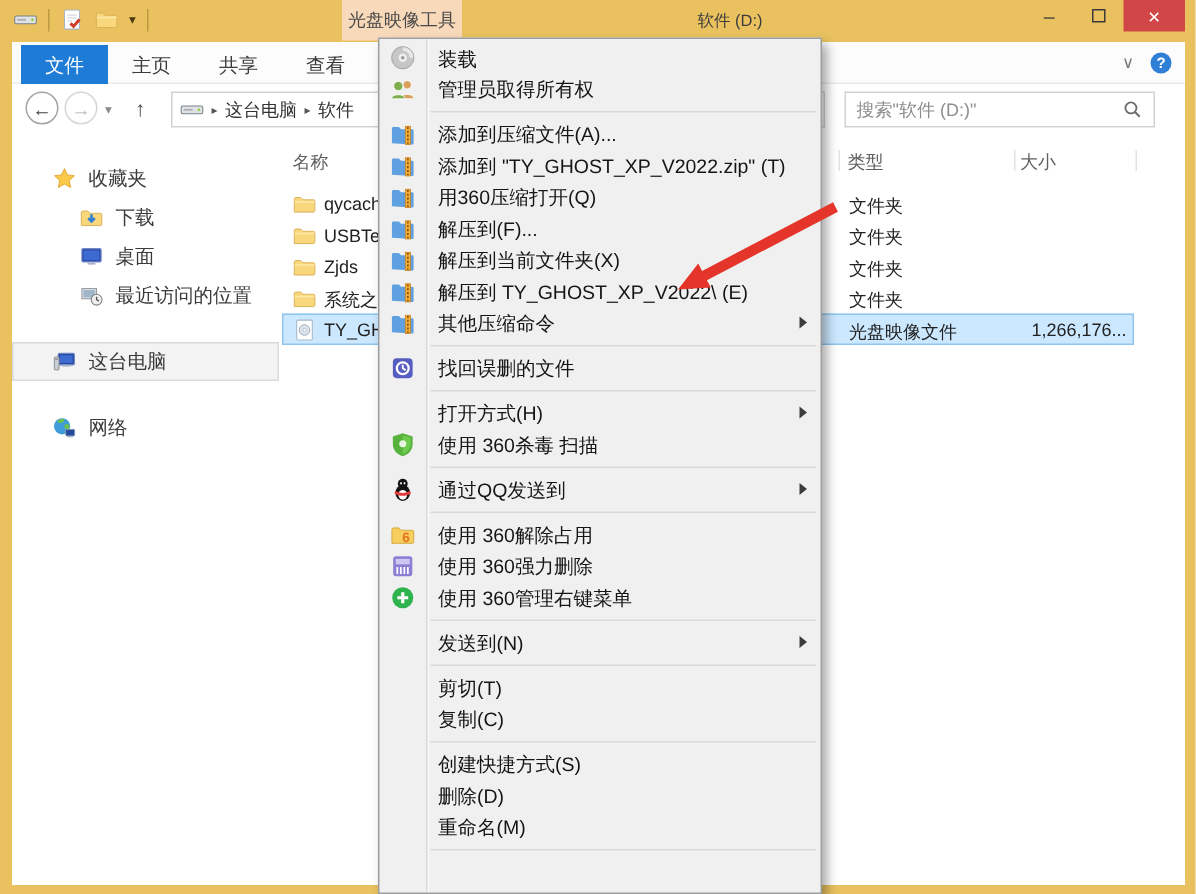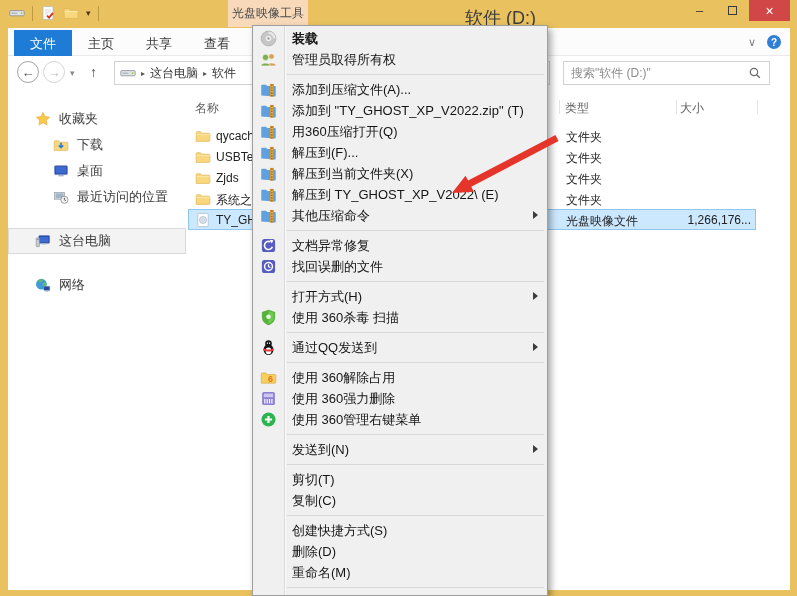--- a/index.html
+++ b/index.html
@@ -20,7 +20,7 @@
   .qat .caret{font-size:9px;color:#4a3a10;line-height:1;}
   .ctx-tab{position:absolute;left:228px;top:0;width:80px;height:27px;background:var(--c-ctx);
     font-size:12px;display:flex;align-items:center;justify-content:center;color:#4a4a4a;}
-  .wtitle{position:absolute;left:465px;top:6px;font-size:18px;color:#3d3d3d;white-space:nowrap;}
+  .wtitle{position:absolute;left:465px;top:6px;font-size:11px;color:#3d3d3d;white-space:nowrap;}
   .win-controls{position:absolute;right:7px;top:0;display:flex;height:21px;}
   .wc{width:33px;display:flex;align-items:center;justify-content:center;font-size:13px;color:#3b3b3b;}
   .wc .maxbox{width:9px;height:9px;border:1px solid #3b3b3b;display:block;}

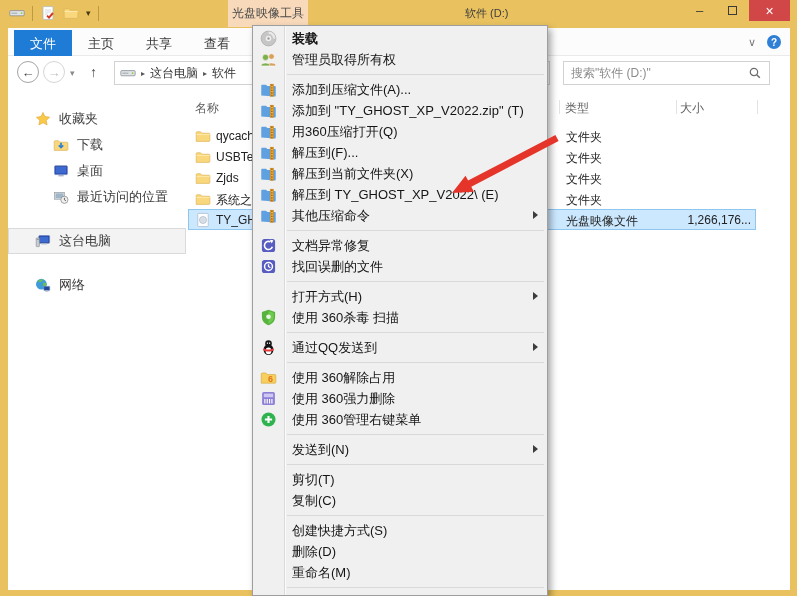--- a/index.html
+++ b/index.html
@@ -80,7 +80,7 @@
   .gutterline{position:absolute;left:31px;top:0;bottom:0;width:1px;background:#dadada;box-shadow:1px 0 0 #fafafa;}
   .mitem{position:relative;height:21px;display:flex;align-items:center;padding-left:39px;
     font-size:13px;color:#151515;white-space:nowrap;}
-  .mitem.bold{font-weight:bold;}
+  .mitem.bold{font-weight:normal;align-items:flex-end;}
   .mitem .mi-ico{position:absolute;left:7px;top:2px;width:17px;height:17px;}
   .marrow{position:absolute;right:9px;top:6px;width:0;height:0;
     border-left:5px solid #3c3c3c;border-top:4px solid transparent;border-bottom:4px solid transparent;}

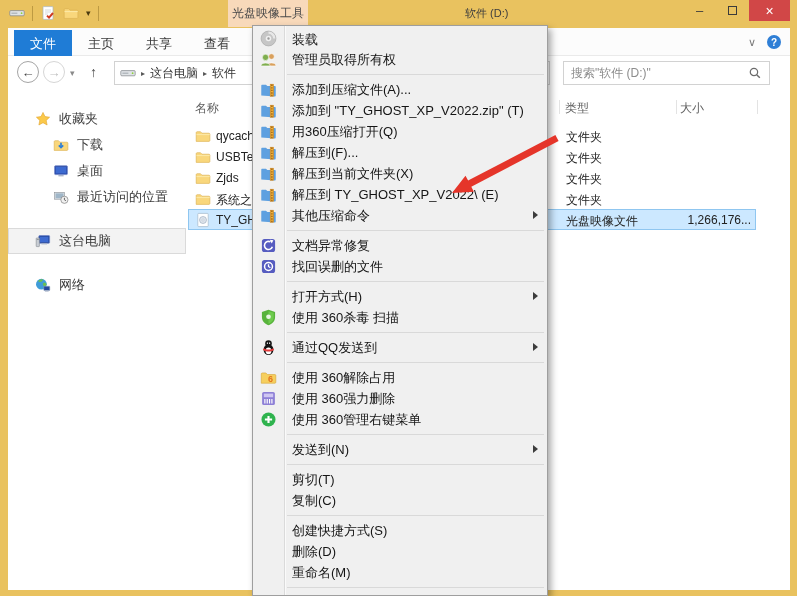--- a/index.html
+++ b/index.html
@@ -443,12 +443,6 @@
     <div class="msep"></div>
     <div class="mitem">
       <svg class="mi-ico" viewBox="0 0 16 16">
-        <use href="#sym-repair"></use>
-      </svg>
-      <span class="mlabel">文档异常修复</span>
-    </div>
-    <div class="mitem">
-      <svg class="mi-ico" viewBox="0 0 16 16">
         <use href="#sym-recover"></use>
       </svg>
       <span class="mlabel">找回误删的文件</span>

